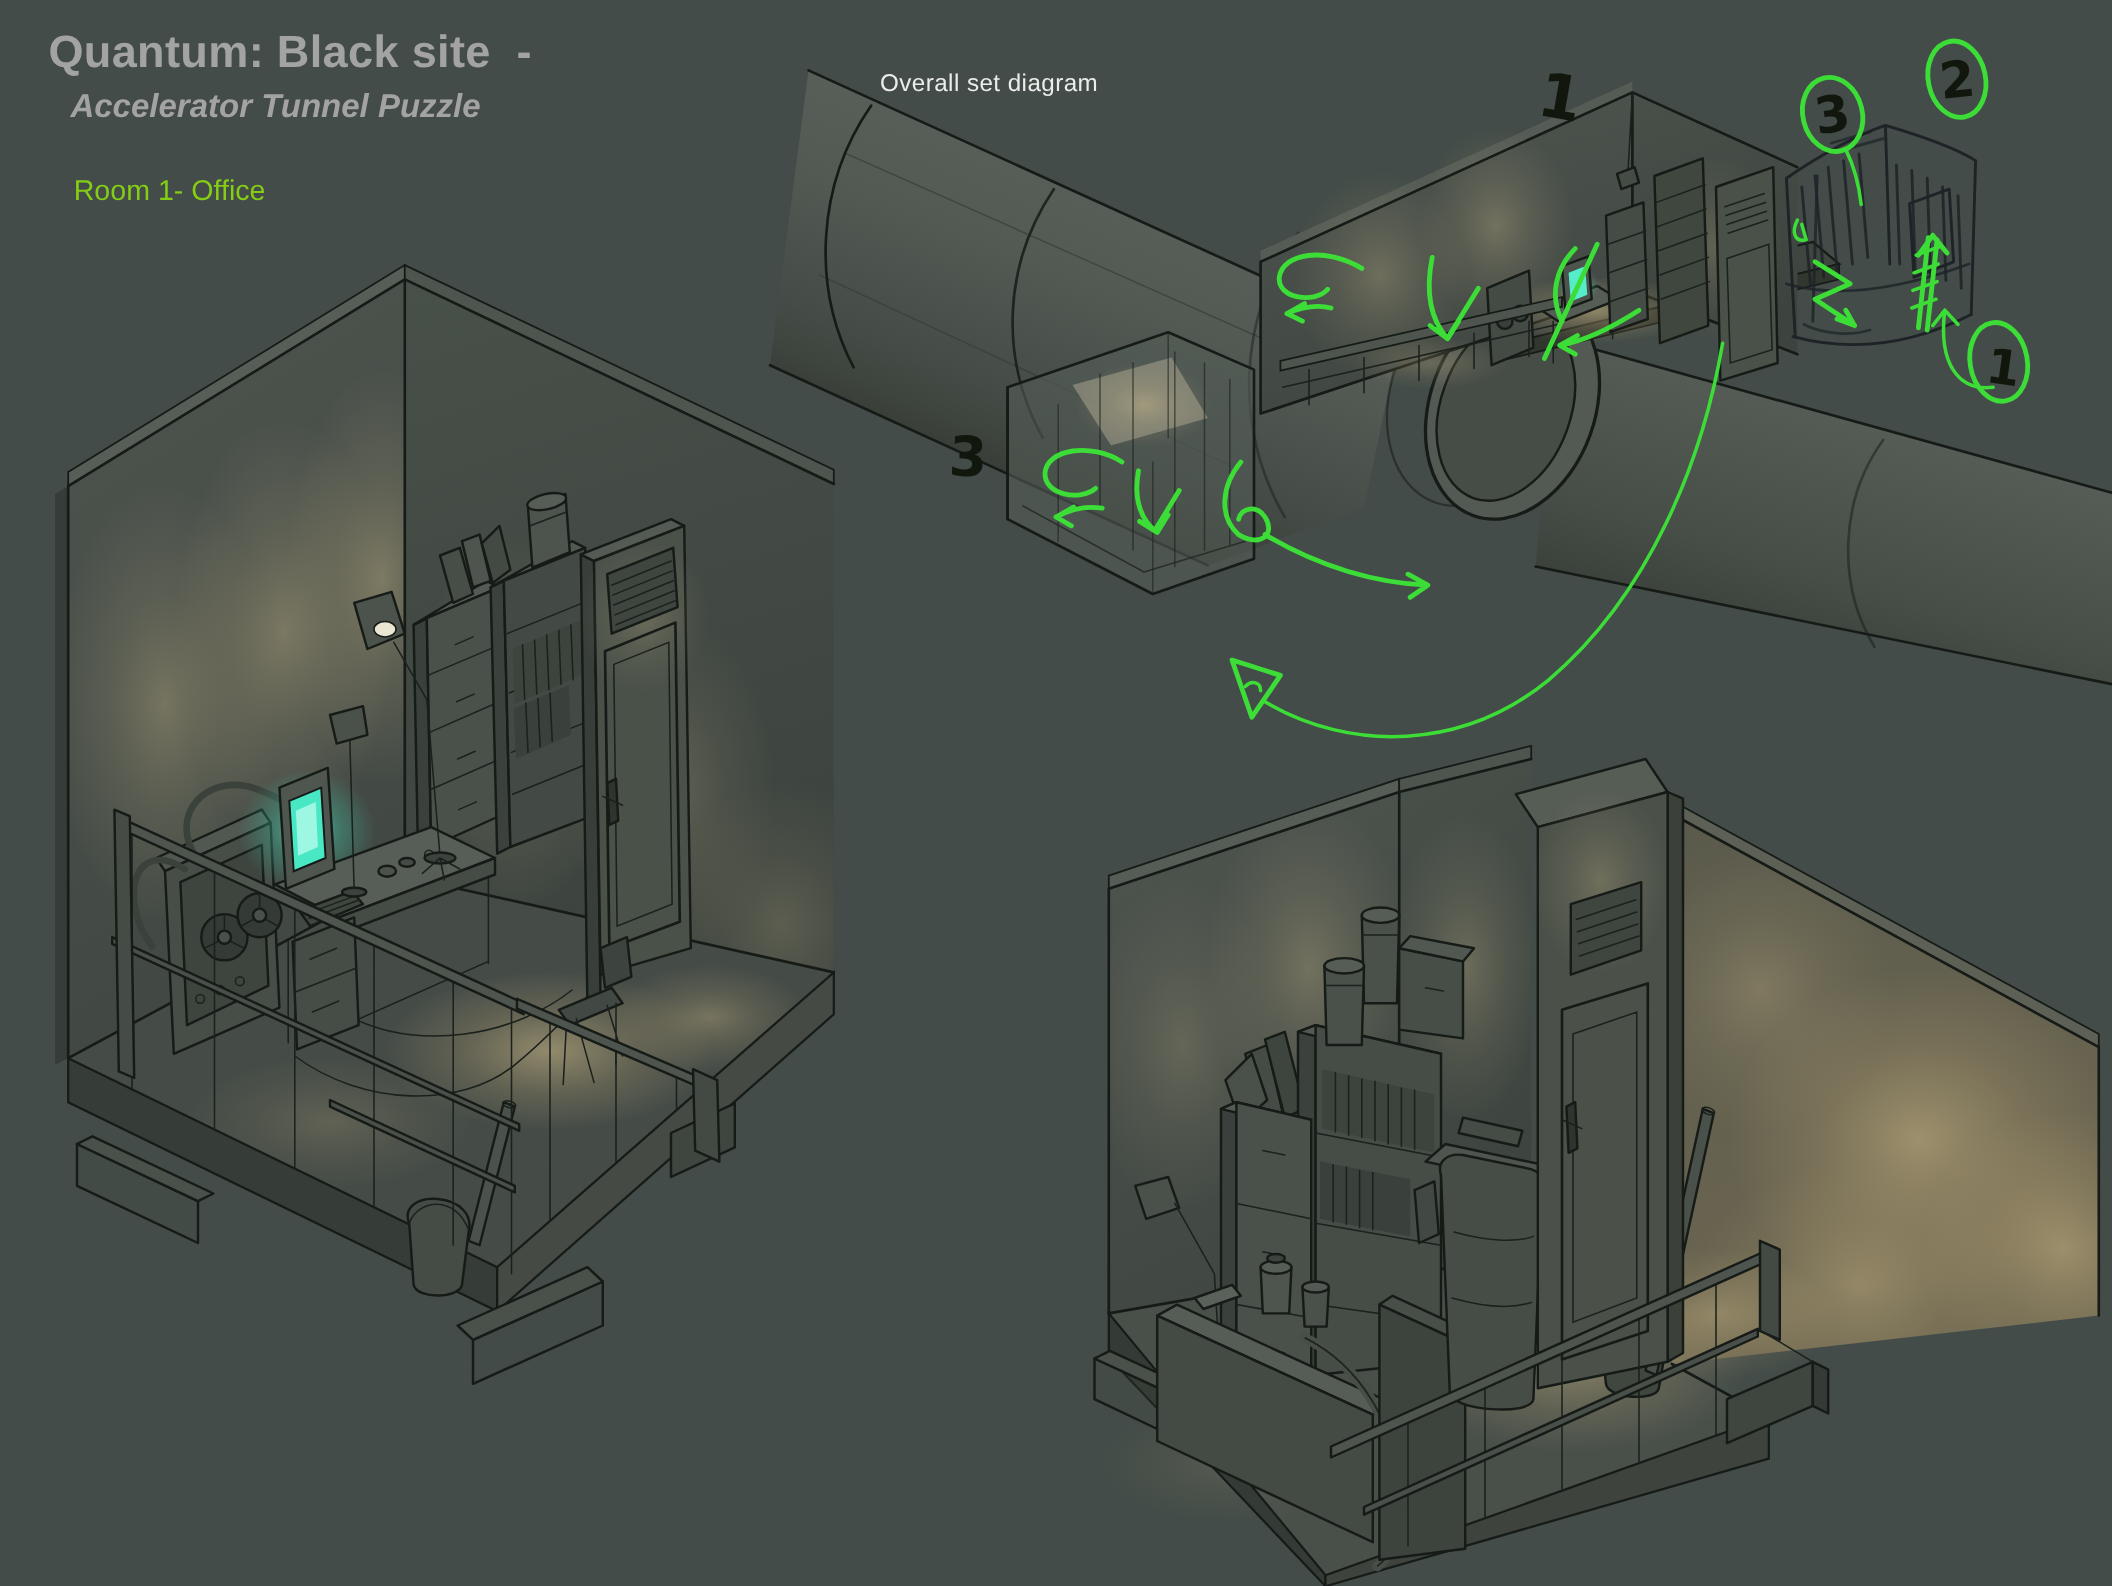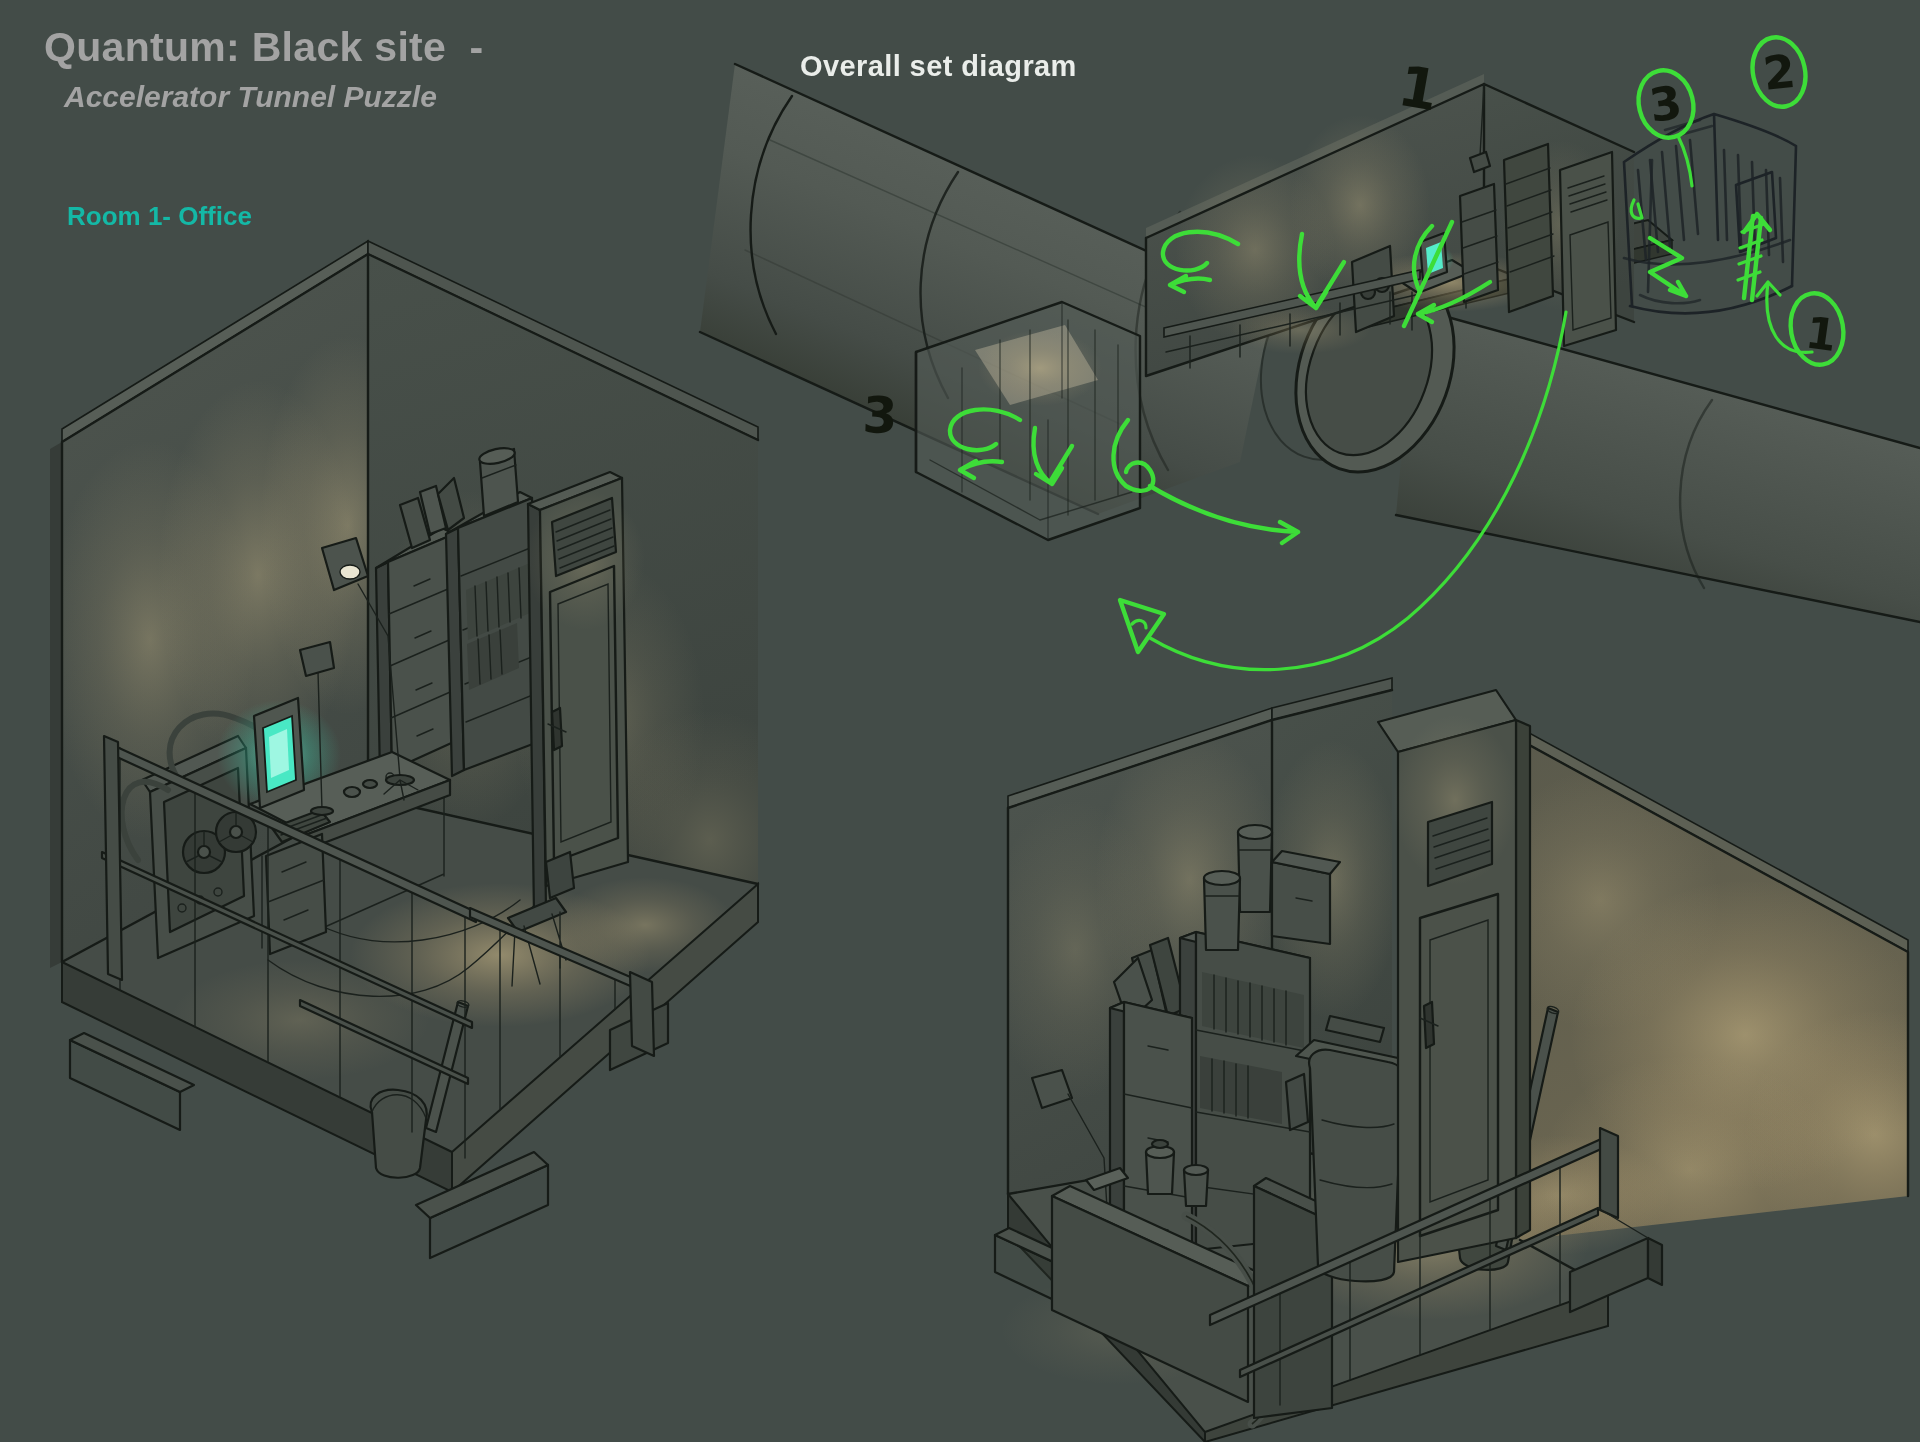--- a/index.html
+++ b/index.html
@@ -10,7 +10,7 @@
   .title{left:44px;top:24px;font-size:41px;font-weight:700;letter-spacing:.3px;}
   .subtitle{left:64px;top:80px;font-size:30px;font-style:italic;font-weight:600;}
   .roomlabel{left:67px;top:158px;font-size:26px;font-weight:700;color:#14b8a6;margin-top:43px;}
-  .diaglabel{left:800px;top:50px;font-size:29px;font-weight:700;color:#eaedea;letter-spacing:.4px;}
+  .diaglabel{left:800px;top:63px;font-size:22px;font-weight:400;color:#eaedea;letter-spacing:.4px;}
   
   .o{fill:none;stroke:#161b17;stroke-width:2.4;stroke-linecap:round;stroke-linejoin:round;}
   .f{stroke:#161b17;stroke-width:2.2;stroke-linejoin:round;}

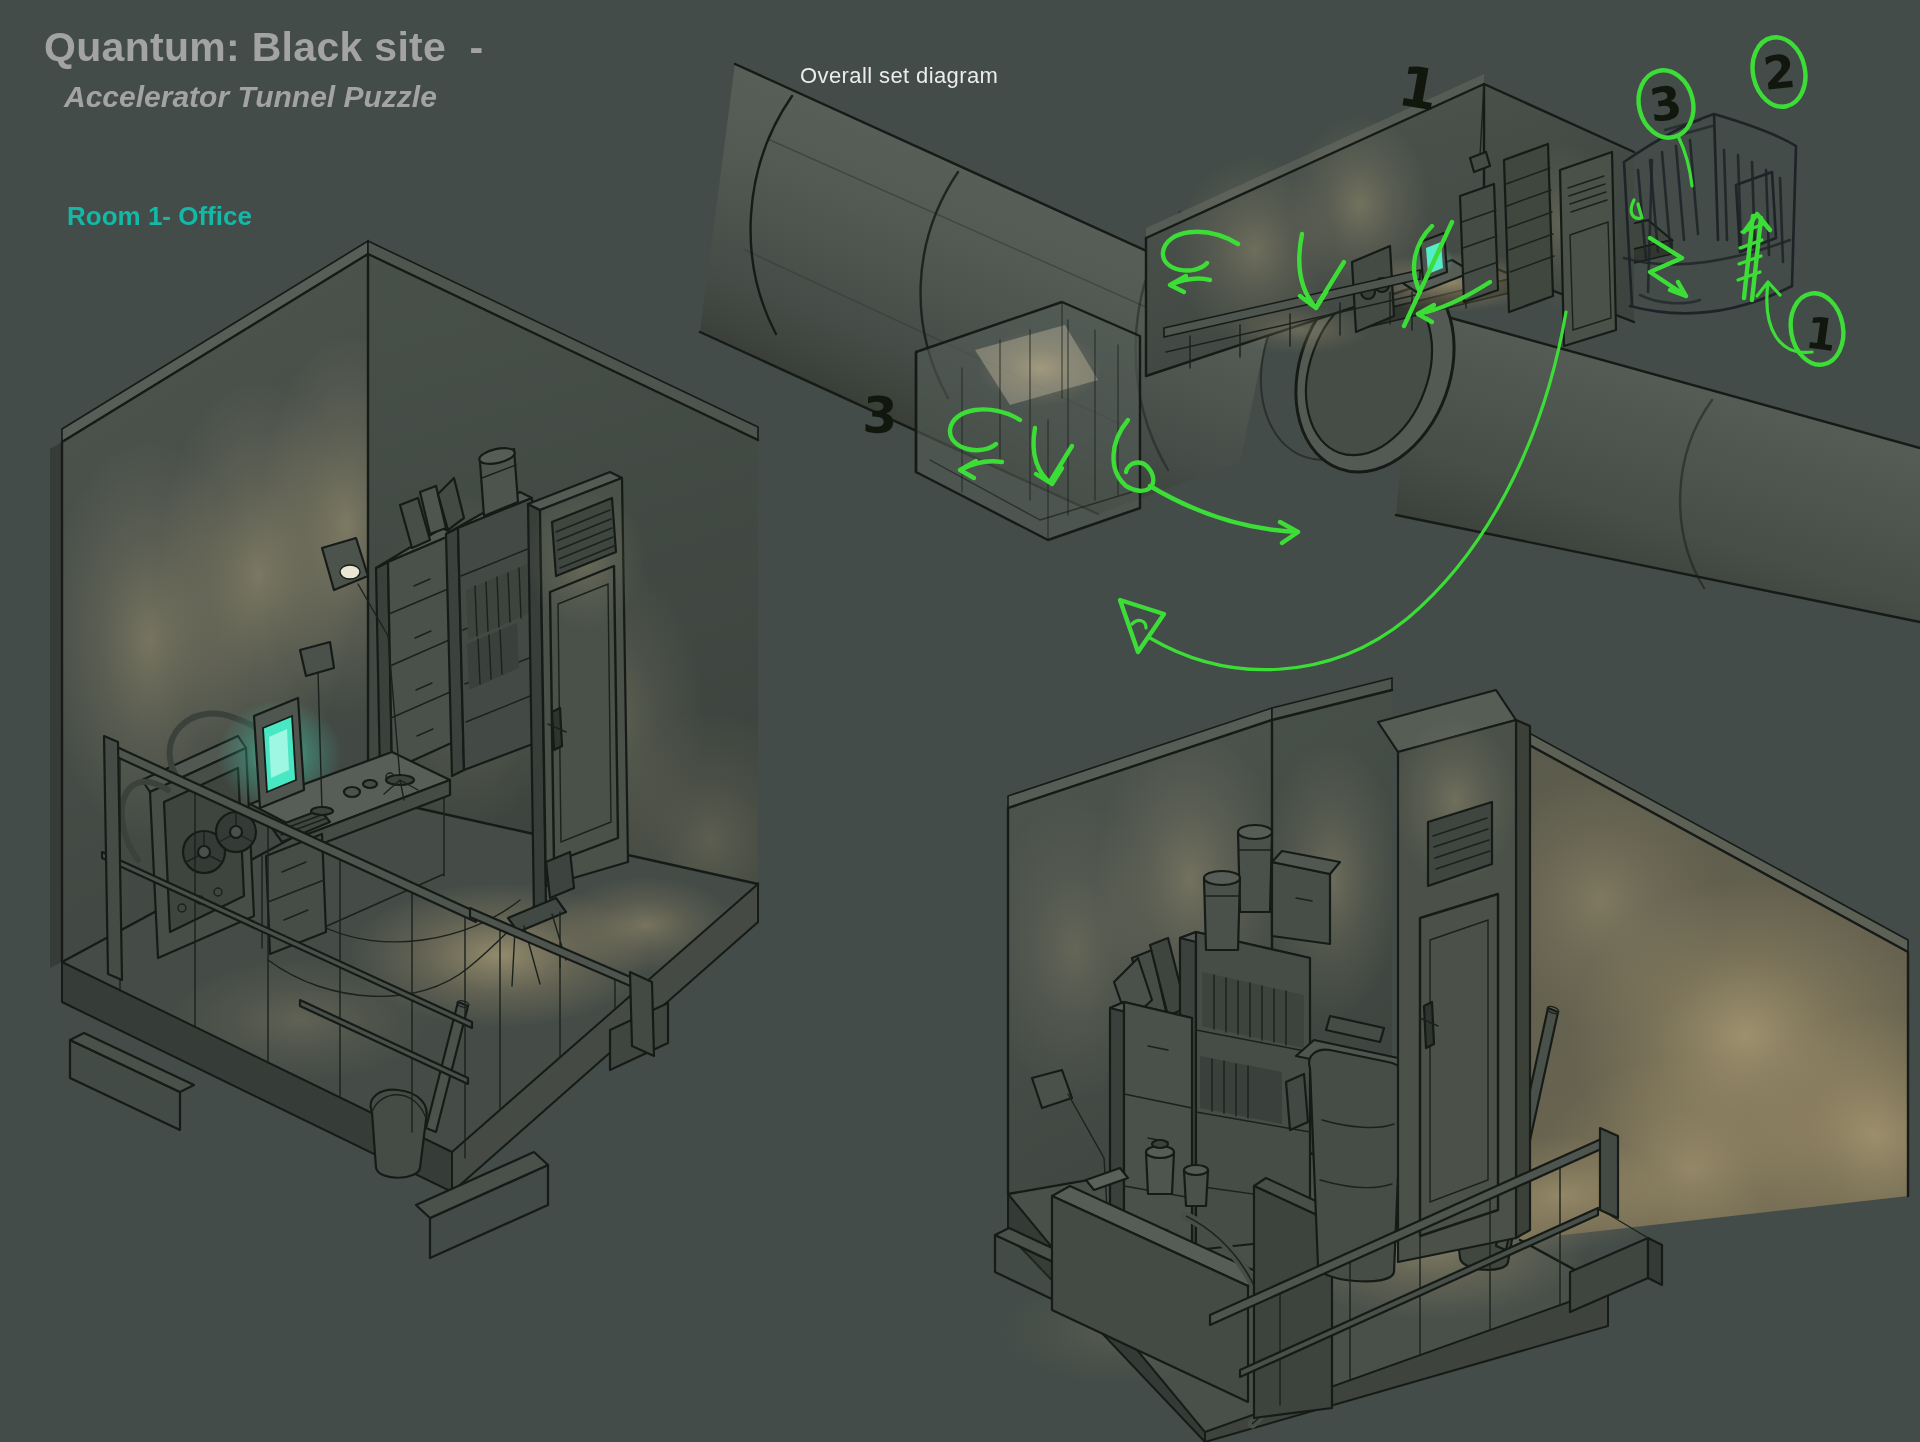--- a/index.html
+++ b/index.html
@@ -9,7 +9,7 @@
   .hdr{position:absolute;color:#a3a3a3;white-space:pre;}
   .title{left:44px;top:24px;font-size:41px;font-weight:700;letter-spacing:.3px;}
   .subtitle{left:64px;top:80px;font-size:30px;font-style:italic;font-weight:600;}
-  .roomlabel{left:67px;top:158px;font-size:26px;font-weight:700;color:#14b8a6;margin-top:43px;}
+  .roomlabel{left:67px;top:158px;font-size:26px;font-weight:400;color:#84cc16;}
   .diaglabel{left:800px;top:63px;font-size:22px;font-weight:400;color:#eaedea;letter-spacing:.4px;}
   
   .o{fill:none;stroke:#161b17;stroke-width:2.4;stroke-linecap:round;stroke-linejoin:round;}

